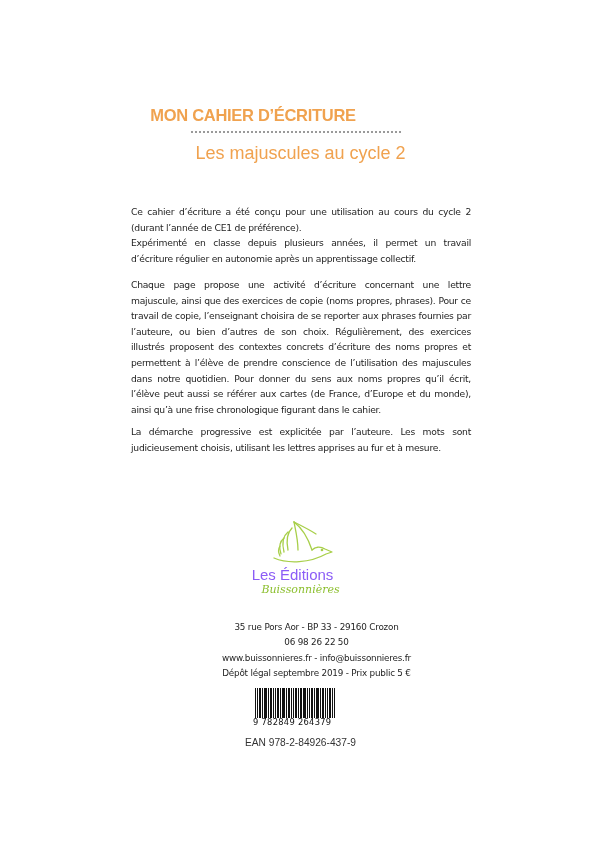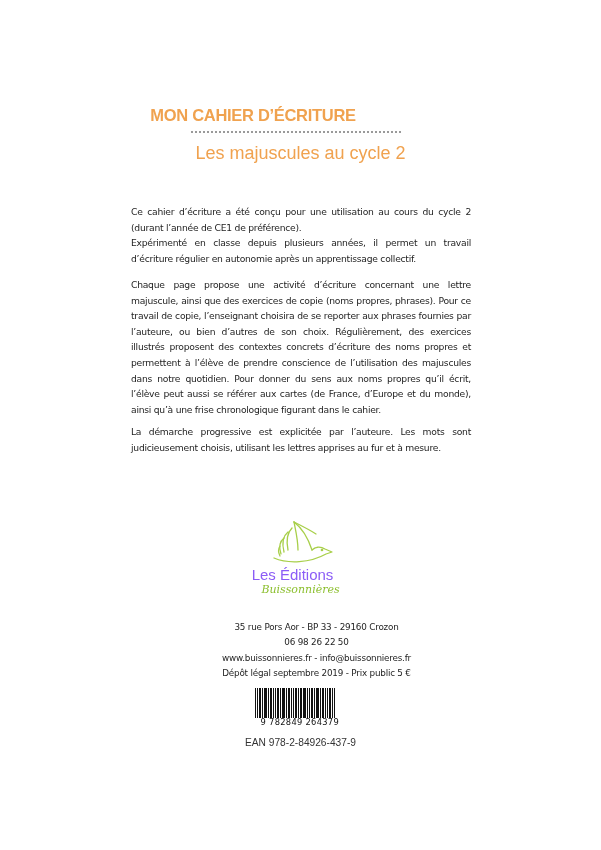--- a/index.html
+++ b/index.html
@@ -18,7 +18,7 @@
   .addr { position: absolute; top: 620px; left: 0; width: 601px; text-align: center; font-family: "DejaVu Sans", sans-serif; font-size: 8.8px; line-height: 15.4px; color: #1e1e1e; letter-spacing: -0.2px; padding-left: 16px; }
   .barcode { position: absolute; left: 255px; top: 688px; width: 82px; height: 30px; display: flex; align-items: stretch; }
   .barcode span { display: block; background: #111; margin-right: 1px; }
-  .bc-num { position: absolute; left: 253px; top: 717px; width: 86px; text-align: right; font-family: "DejaVu Sans", sans-serif; font-size: 8.3px; color: #111; letter-spacing: 0.3px; }
+  .bc-num { position: absolute; left: 253px; top: 717px; width: 86px; text-align: left; font-family: "DejaVu Sans", sans-serif; font-size: 8.3px; color: #111; letter-spacing: 0.3px; }
   .ean { position: absolute; top: 737px; left: 0; width: 601px; text-align: center; font-family: "Liberation Sans", sans-serif; font-size: 10.2px; color: #333; }
 </style>
 </head>

